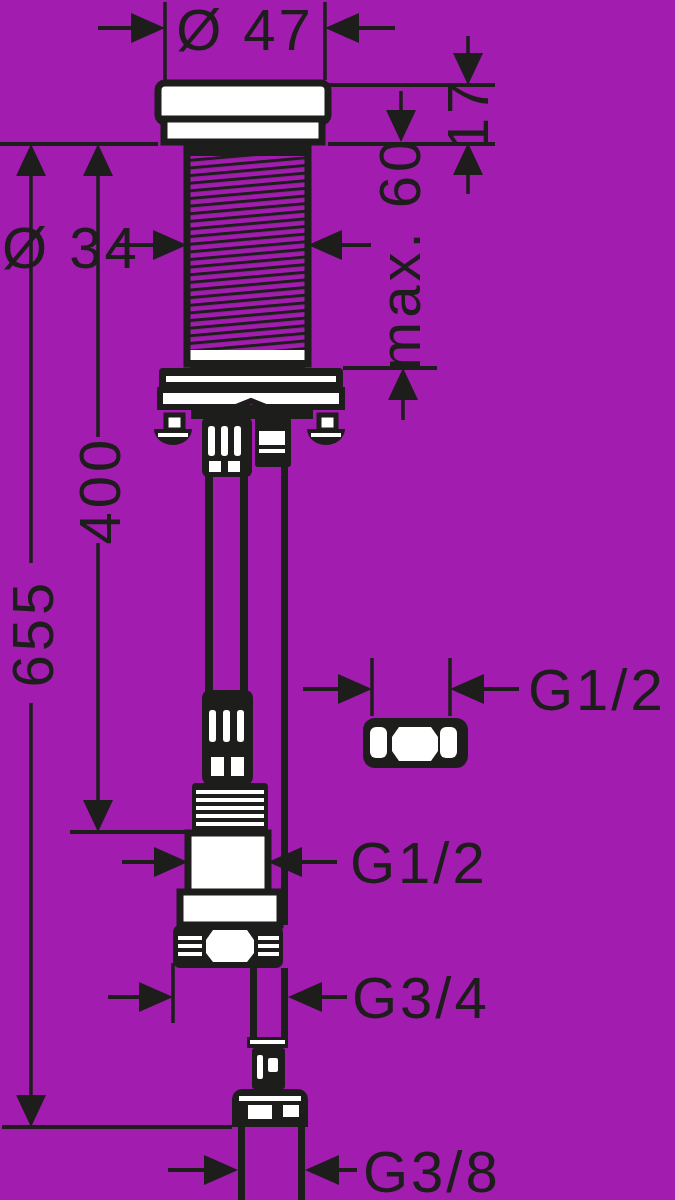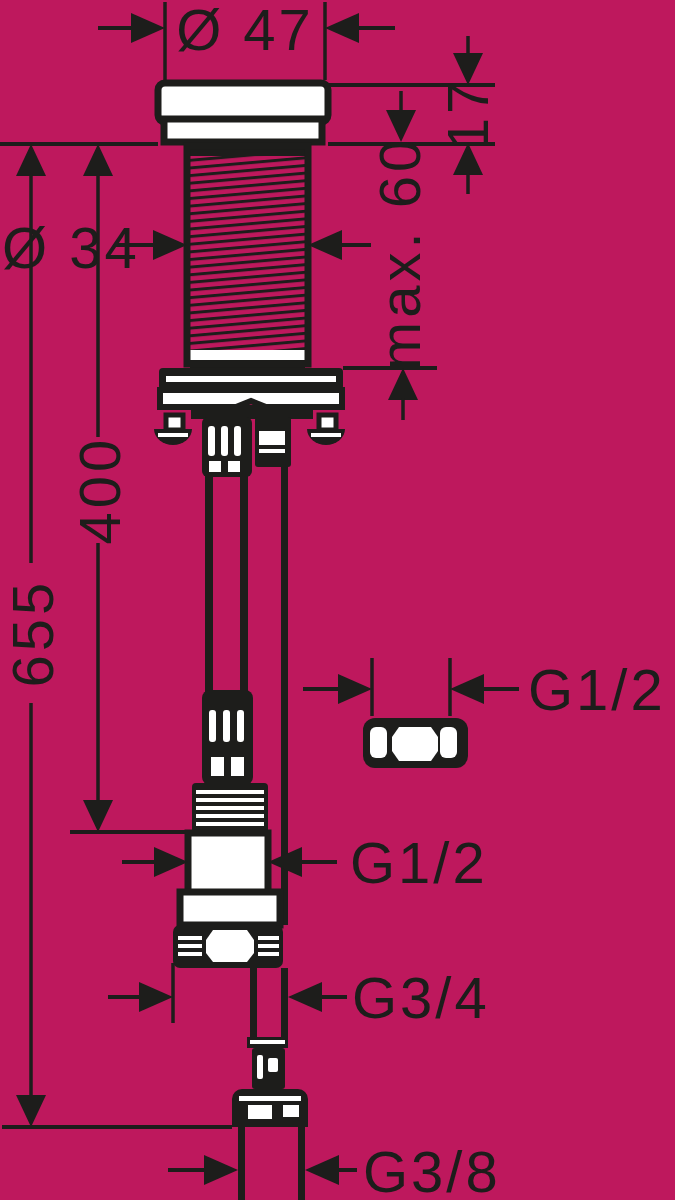--- a/index.html
+++ b/index.html
@@ -3,7 +3,7 @@
 <meta charset="utf-8">
 <style>
   html,body{margin:0;padding:0;background:#ffffff;}
-  .stage{position:relative;width:675px;height:1200px;background:#be185d;overflow:hidden;
+  .stage{position:relative;width:675px;height:1200px;background:#a21caf;overflow:hidden;
          font-family:"Liberation Sans", sans-serif;}
   svg{display:block;}
   text.dim{font-family:"Liberation Sans", sans-serif;

